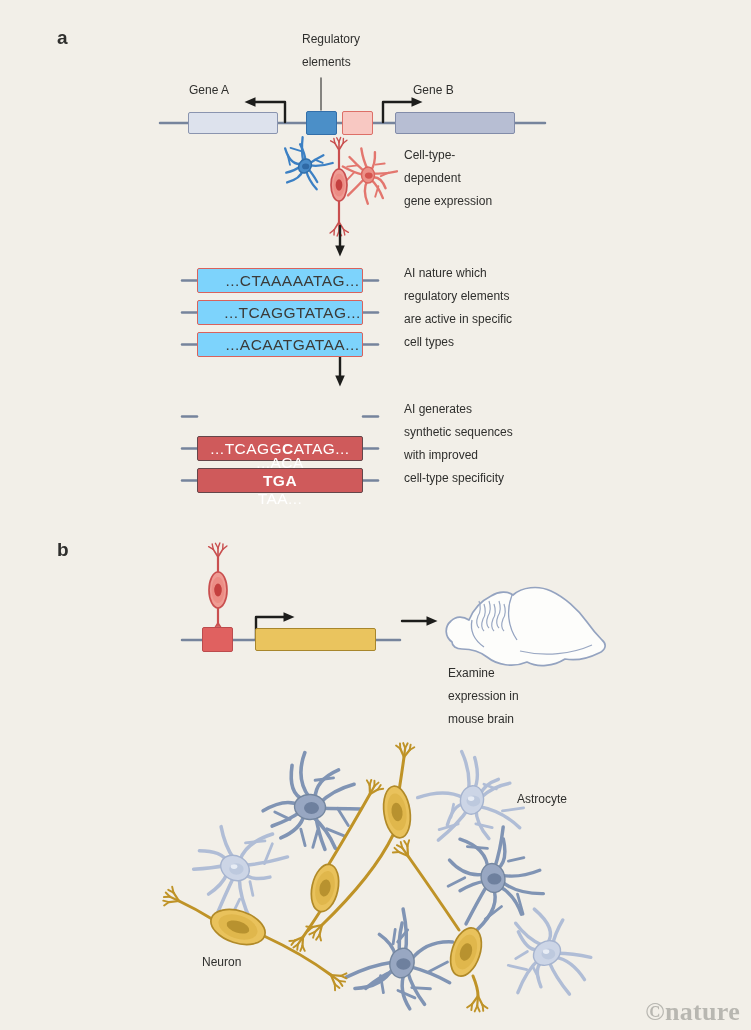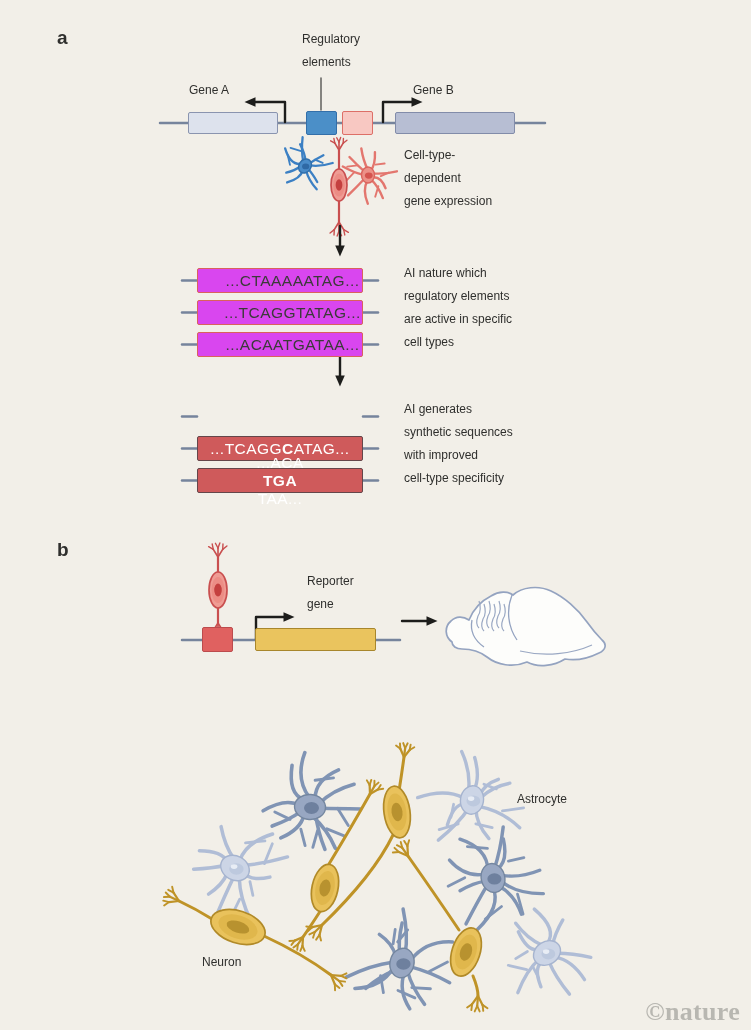--- a/index.html
+++ b/index.html
@@ -16,7 +16,7 @@
   .seqbox{position:absolute;left:197px;width:166px;height:25px;box-sizing:border-box;border-radius:2px;
           display:flex;align-items:center;justify-content:center;
           font-size:15.5px;letter-spacing:.45px;}
-  .seqbox.pink{background:#d946ef;border:1.5px solid #d9625c;color:#3b3b39;padding-left:25px;}
+  .seqbox.pink{background:#7dd3fc;border:1.5px solid #d9625c;color:#3b3b39;padding-left:25px;}
   .seqbox.red{background:#cf5a5b;border:1.5px solid #64464a;color:#ffffff;}
   .seqbox .b{font-weight:700;}
   .elem-red{left:202px;top:627px;width:31px;height:25px;background:#e06160;border:1.5px solid #bc4b4d;}

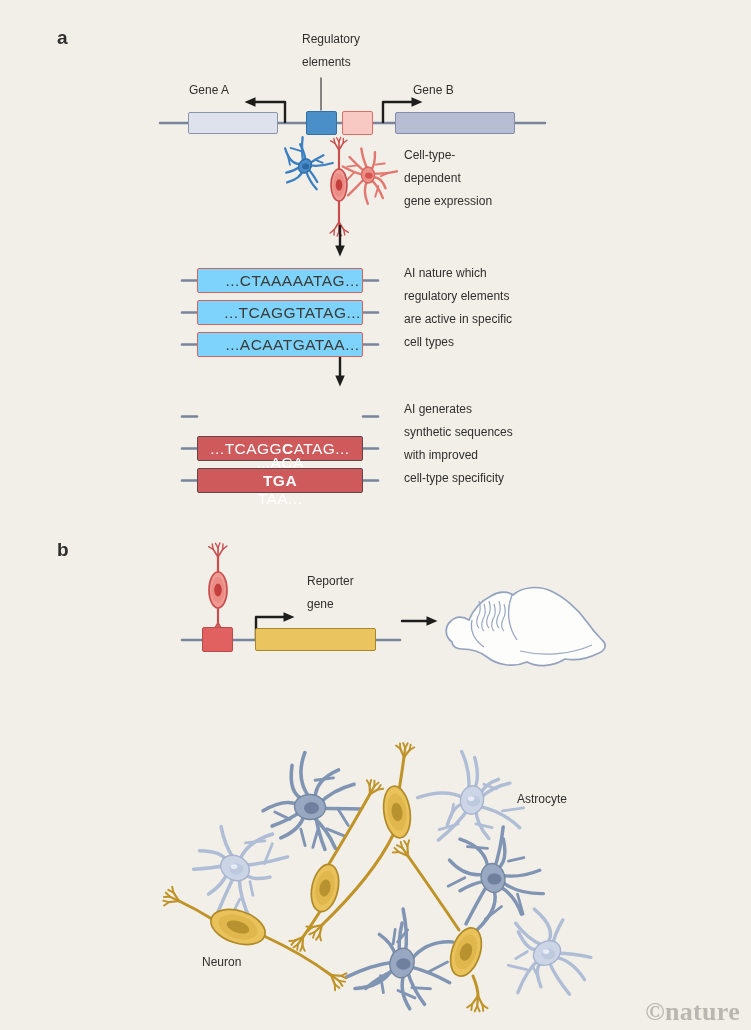--- a/index.html
+++ b/index.html
@@ -433,8 +433,6 @@
     </div>
 
   <div class="t panel-letter" style="left:57px;top:538px;">b</div>
-  <div class="t" style="left:307px;top:570px;width:92px;">Reporter
-gene</div>
   <div class="box elem-red"></div>
   <div class="box reporter"></div>
 

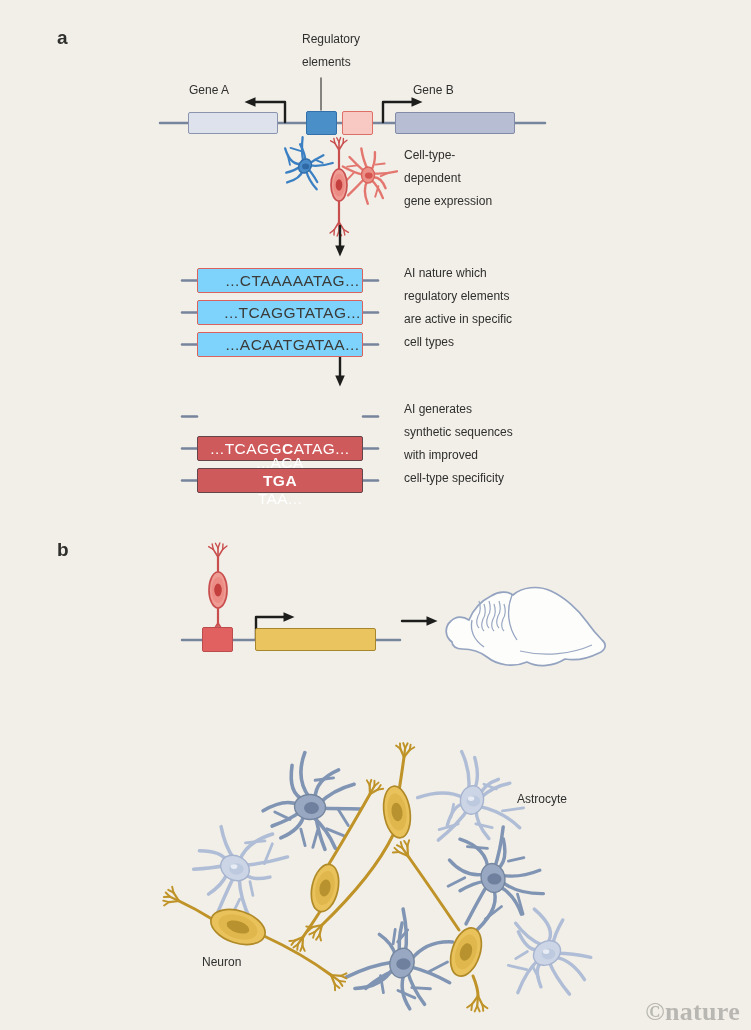--- a/index.html
+++ b/index.html
@@ -435,6 +435,9 @@
   <div class="t panel-letter" style="left:57px;top:538px;">b</div>
   <div class="box elem-red"></div>
   <div class="box reporter"></div>
+  <div class="t" style="left:448px;top:662px;width:132px;">Examine
+expression in
+mouse brain</div>
 
   <div class="t" style="left:517px;top:788px;">Astrocyte</div>
   <div class="t" style="left:202px;top:951px;">Neuron</div>

